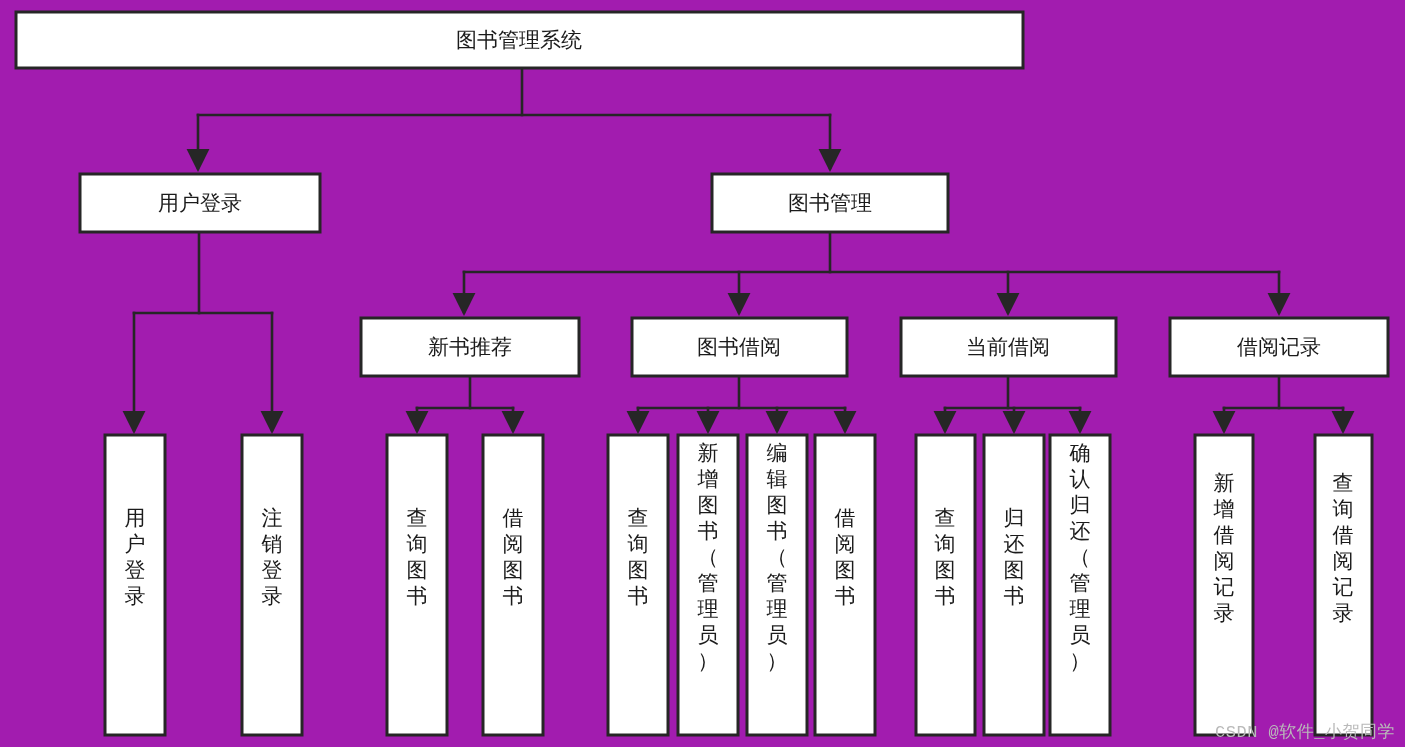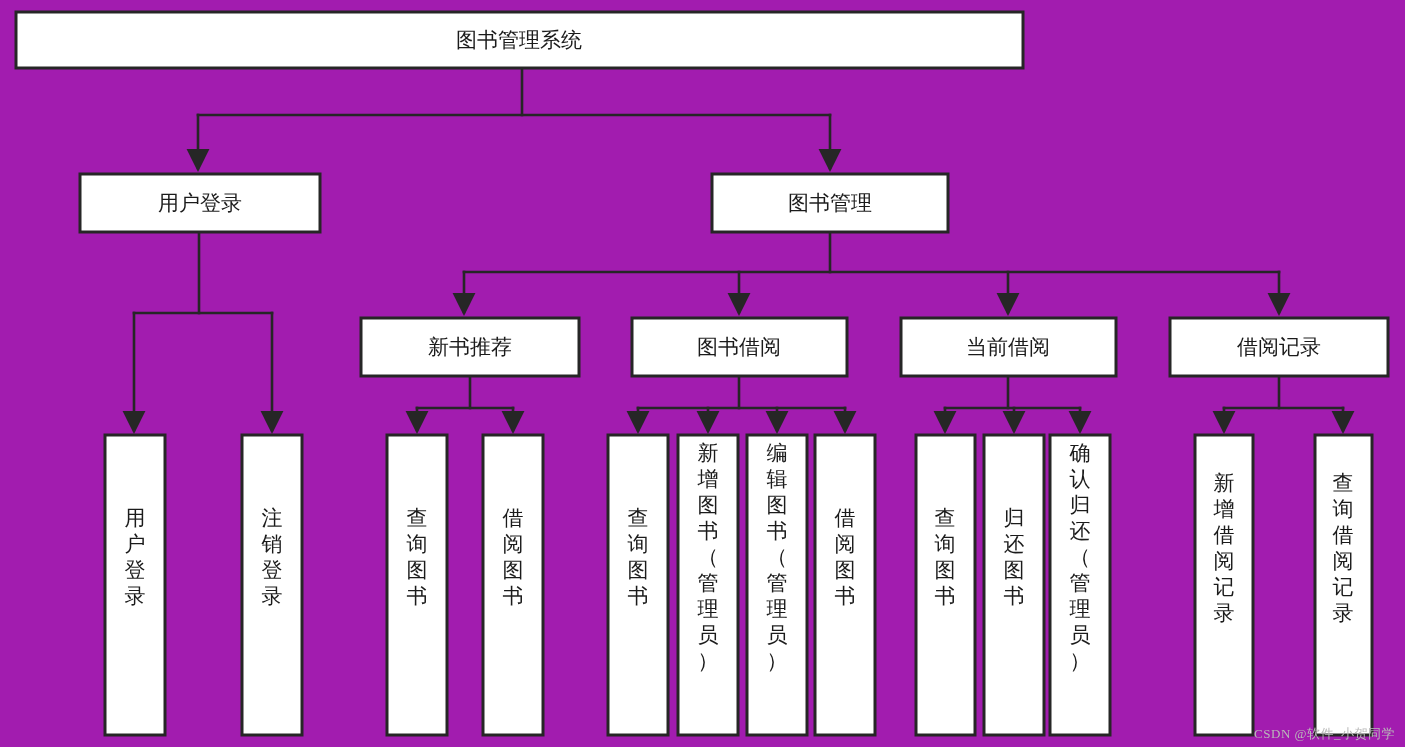--- a/index.html
+++ b/index.html
@@ -57,8 +57,8 @@
     position: absolute;
     right: 10px;
     bottom: 4px;
-    font-family: Liberation Serif, serif;
-    font-size: 13px;
+    font-family: Liberation Mono, monospace;
+    font-size: 17px;
     color: #b9b9b9;
     letter-spacing: 0.5px;
     white-space: nowrap;

